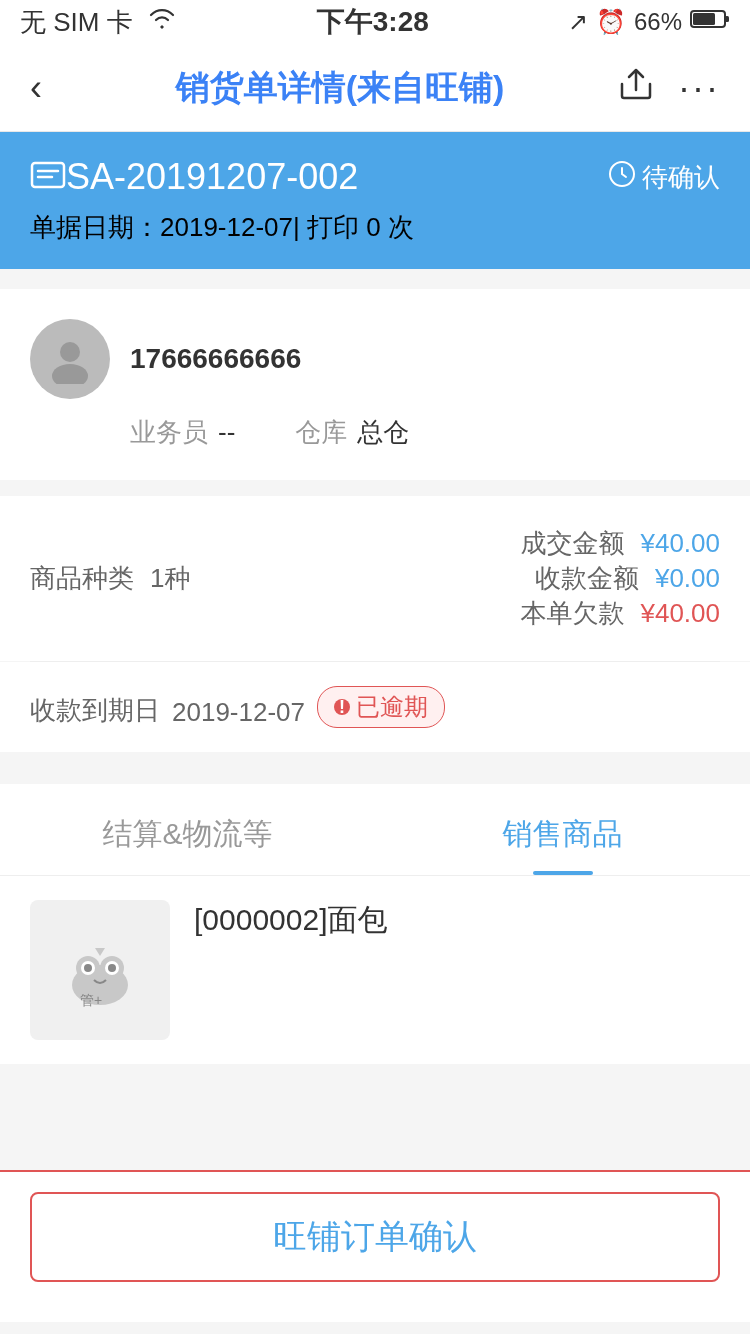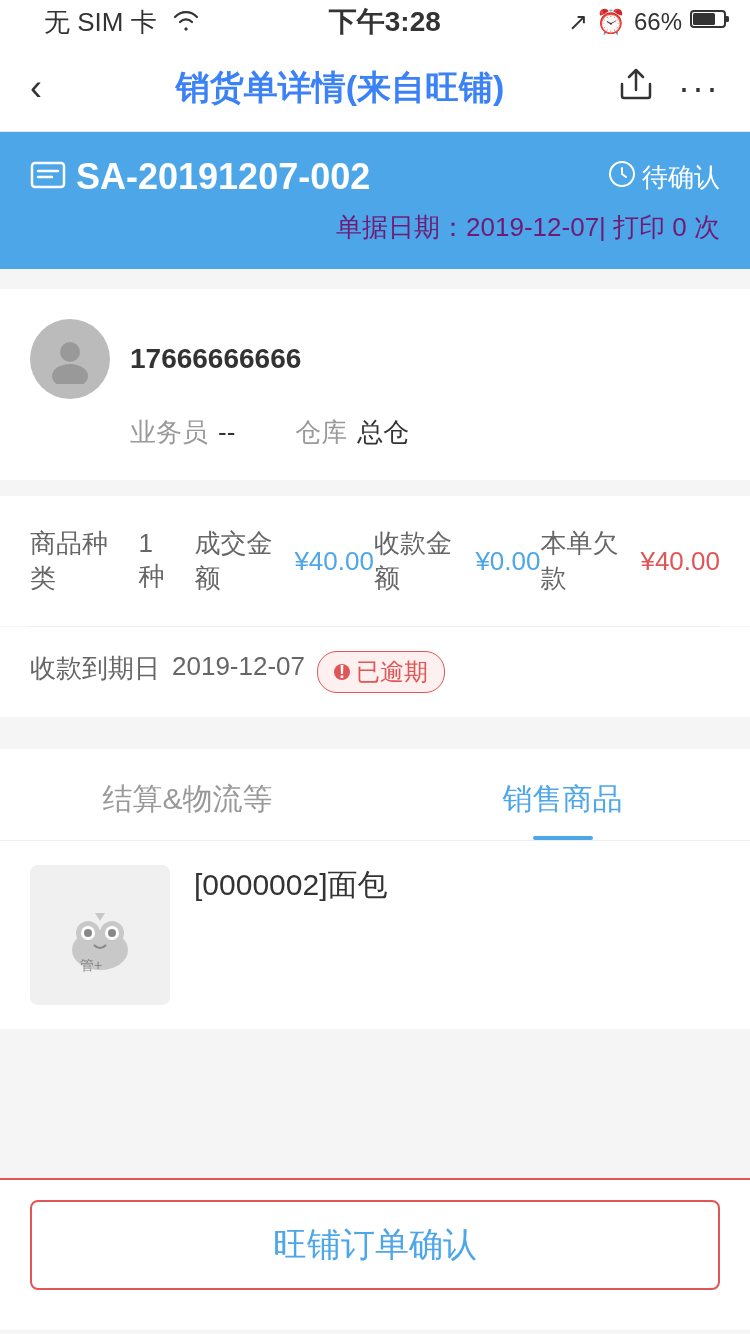--- a/index.html
+++ b/index.html
@@ -26,9 +26,7 @@
     }
     .status-left {
       display: flex;
-      align-items: center;
       gap: 13px;
-      margin-left: 24px;
     }
     .status-center {
       font-size: 28px;

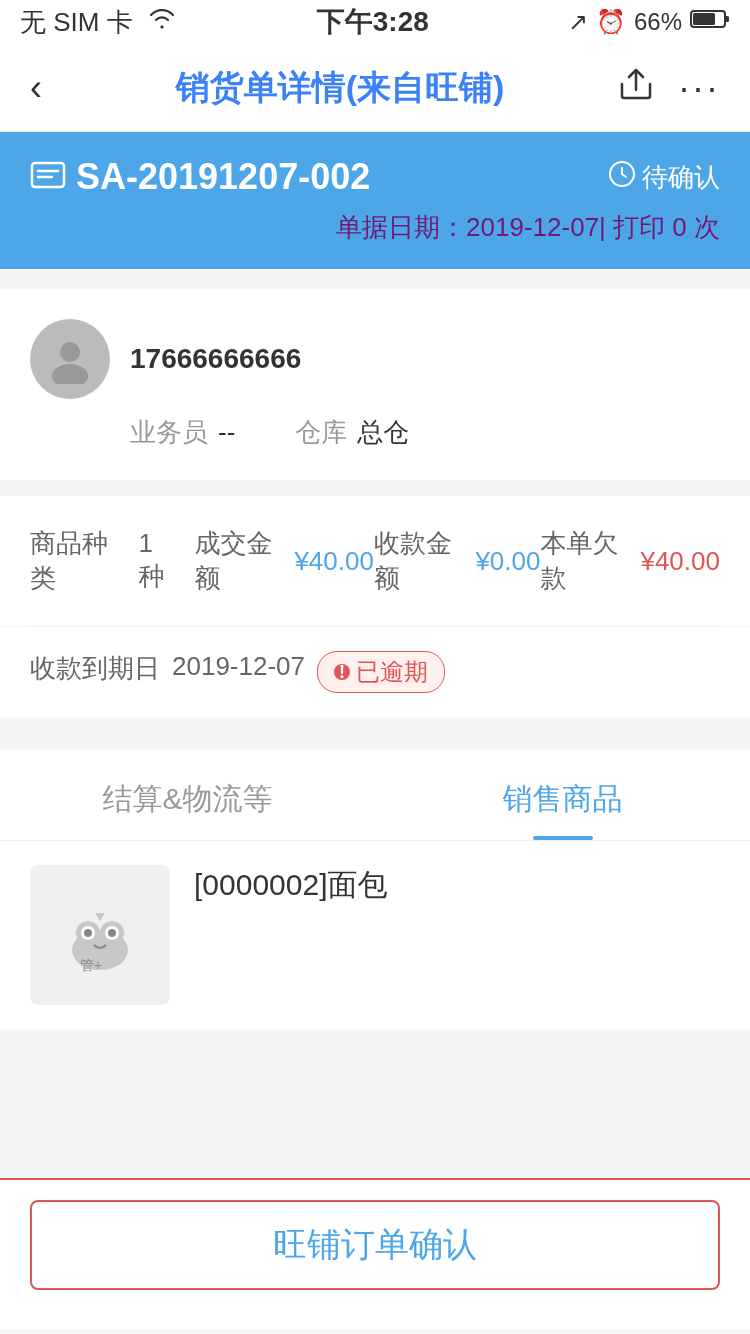--- a/index.html
+++ b/index.html
@@ -82,11 +82,10 @@
     }
     .order-id {
       font-size: 36px;
-      font-weight: bold;
+      font-weight: normal;
       color: #fff;
       display: flex;
       align-items: center;
-      gap: 10px;
     }
     .order-status {
       font-size: 26px;

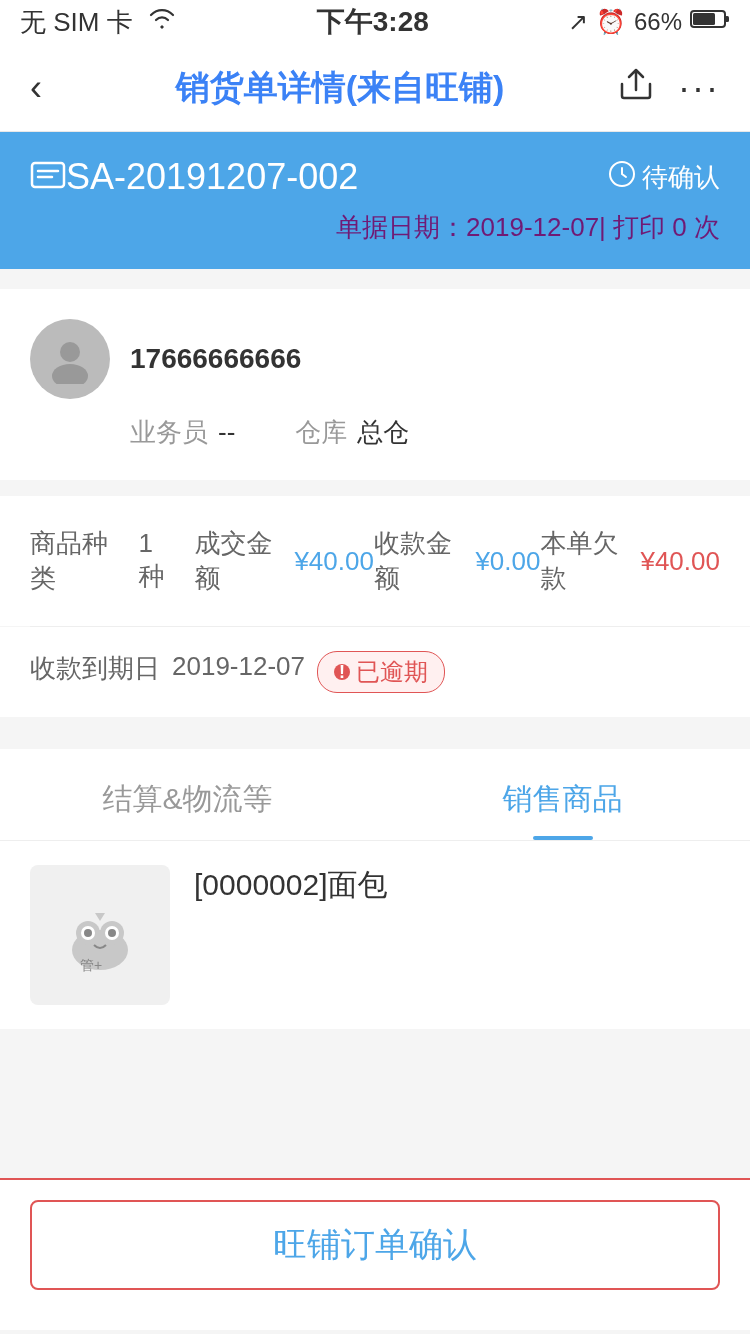--- a/index.html
+++ b/index.html
@@ -96,8 +96,7 @@
     }
     .order-date {
       font-size: 26px;
-      color: #701a75;
-      text-align: right;
+      color: #000000;
     }
 
     

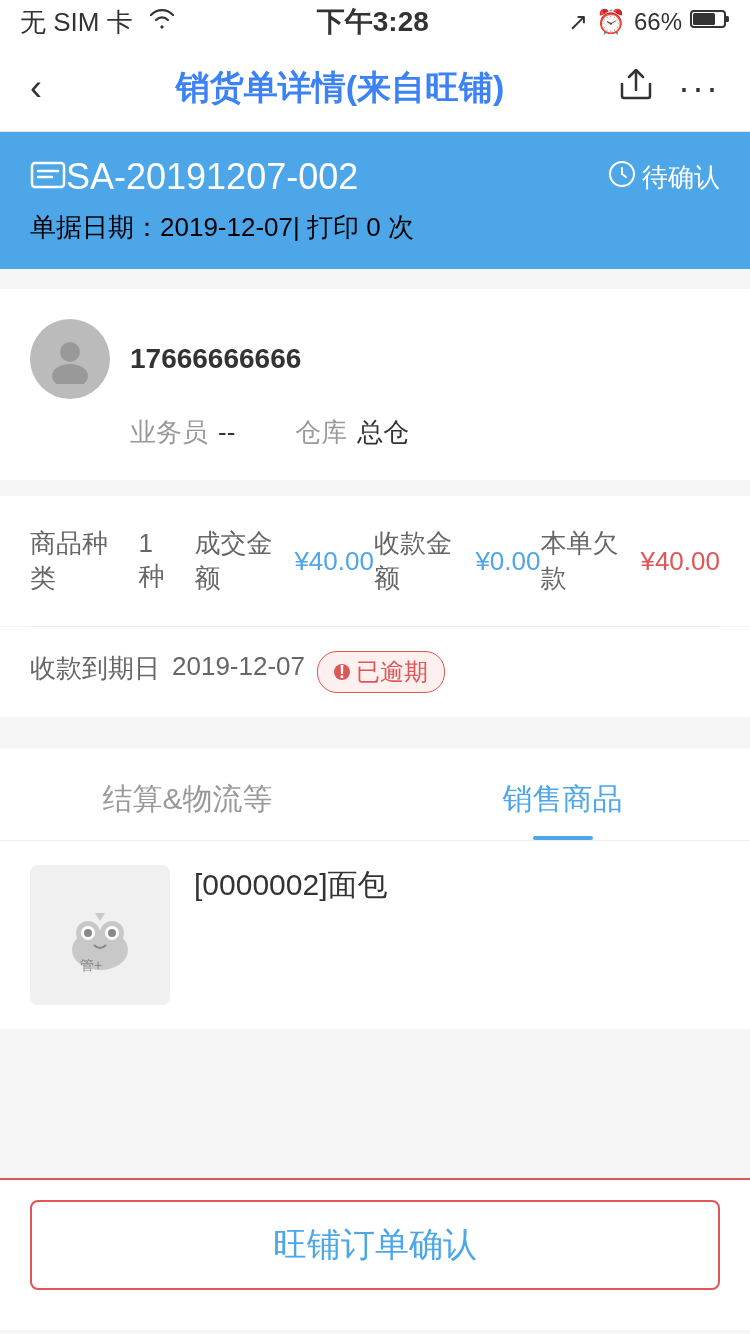--- a/index.html
+++ b/index.html
@@ -187,7 +187,7 @@
     .summary-right {
       margin-left: auto;
       display: flex;
-      flex-direction: row;
+      flex-direction: column;
       align-items: flex-end;
     }
     .amount-row {

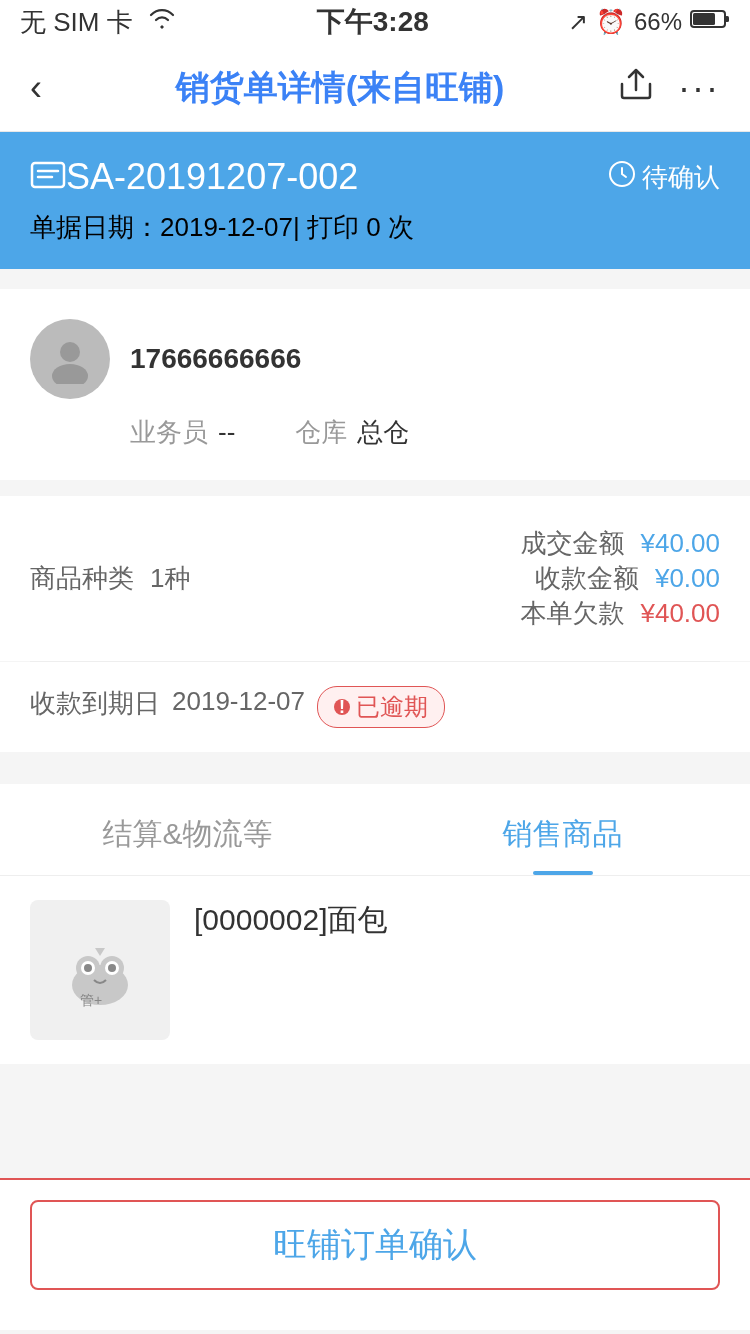--- a/index.html
+++ b/index.html
@@ -213,7 +213,7 @@
       background: #fff;
       padding: 24px 30px;
       display: flex;
-      align-items: flex-start;
+      align-items: flex-end;
       gap: 12px;
       font-size: 26px;
       color: #666;

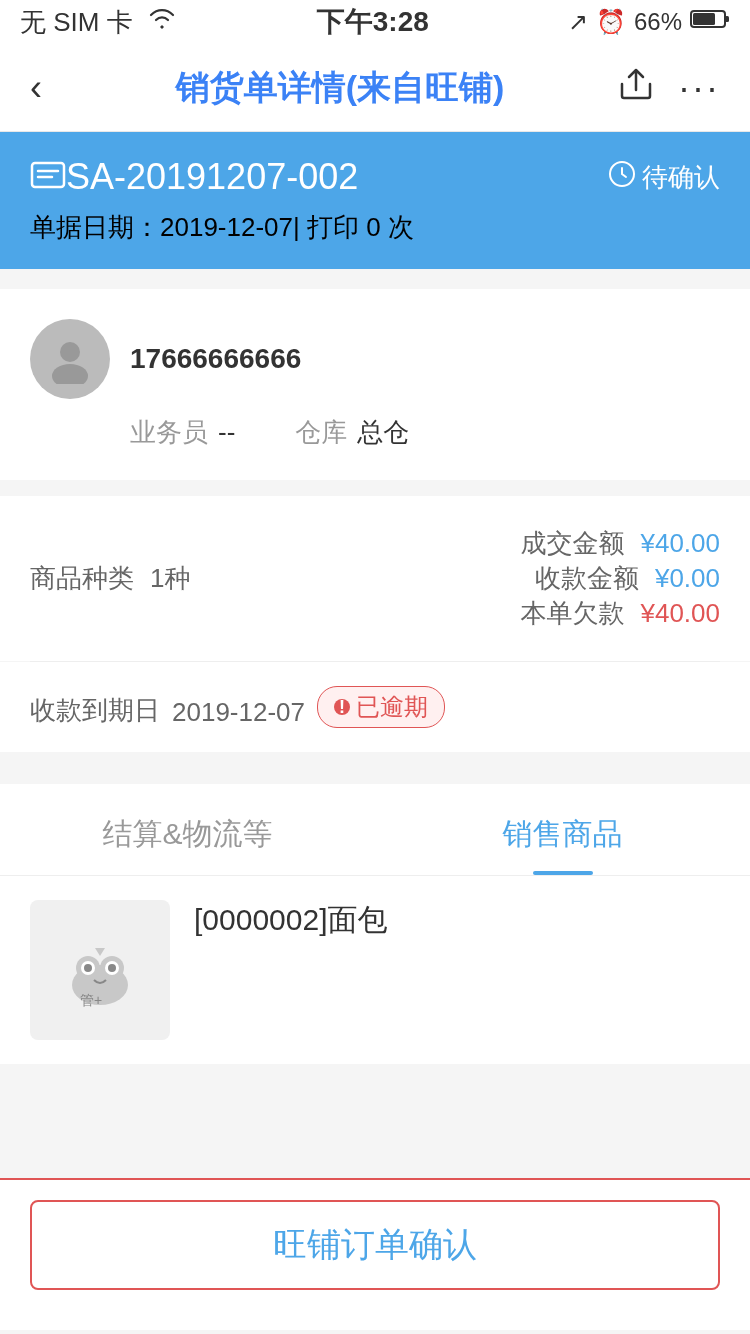--- a/index.html
+++ b/index.html
@@ -323,7 +323,7 @@
     
     .bottom-bar {
       position: fixed;
-      bottom: 4px;
+      bottom: 12px;
       width: 750px;
       background: #fff;
       padding: 20px 30px 40px;

